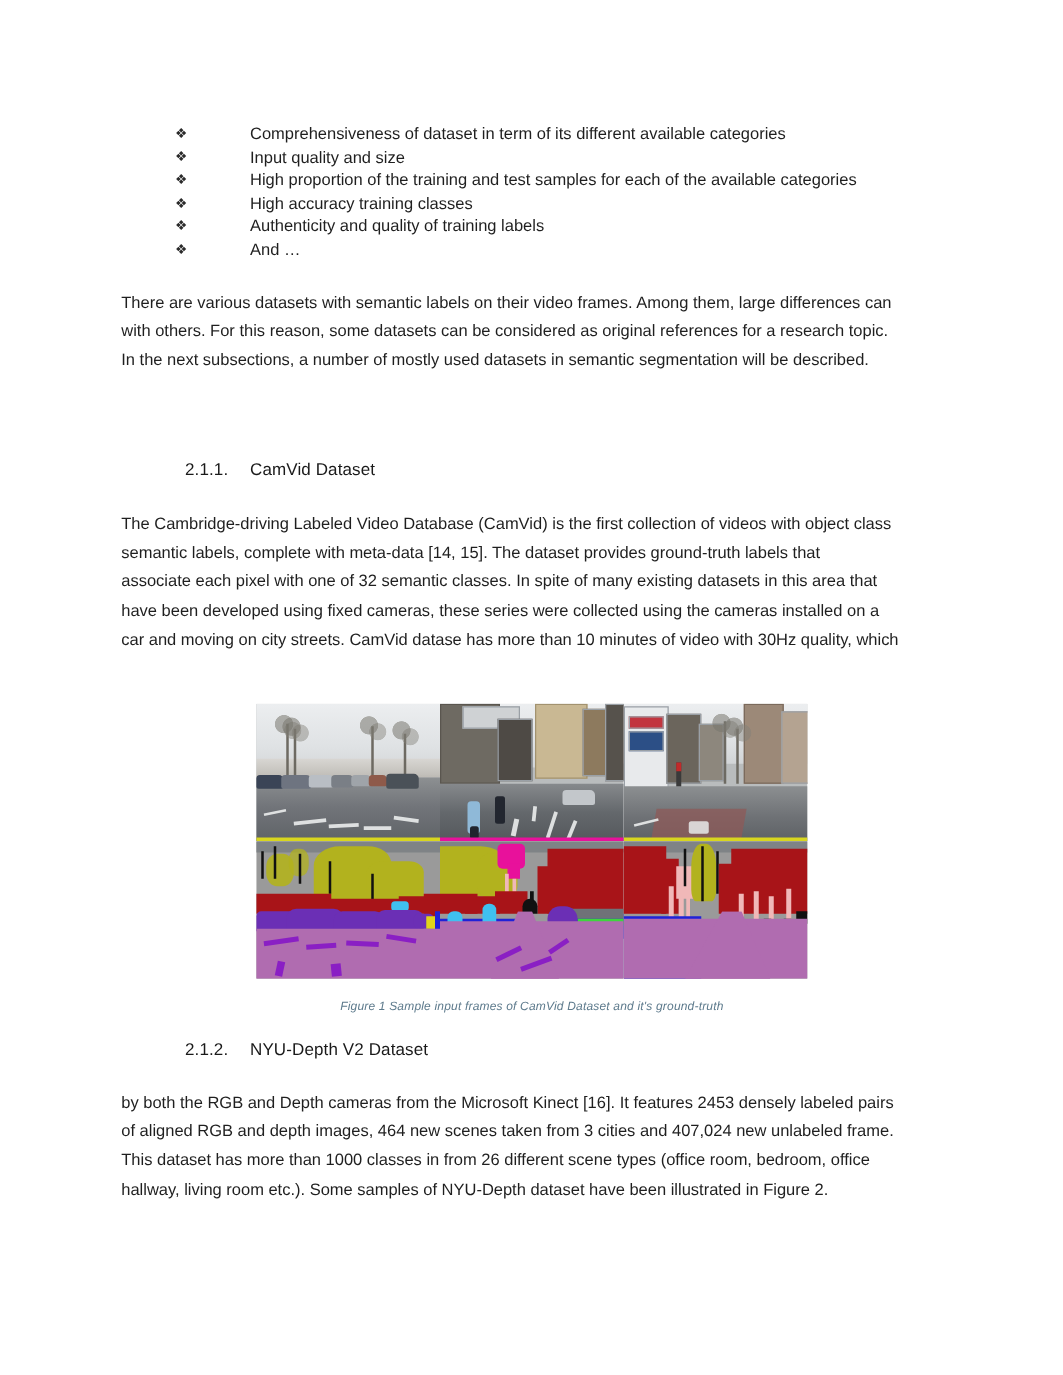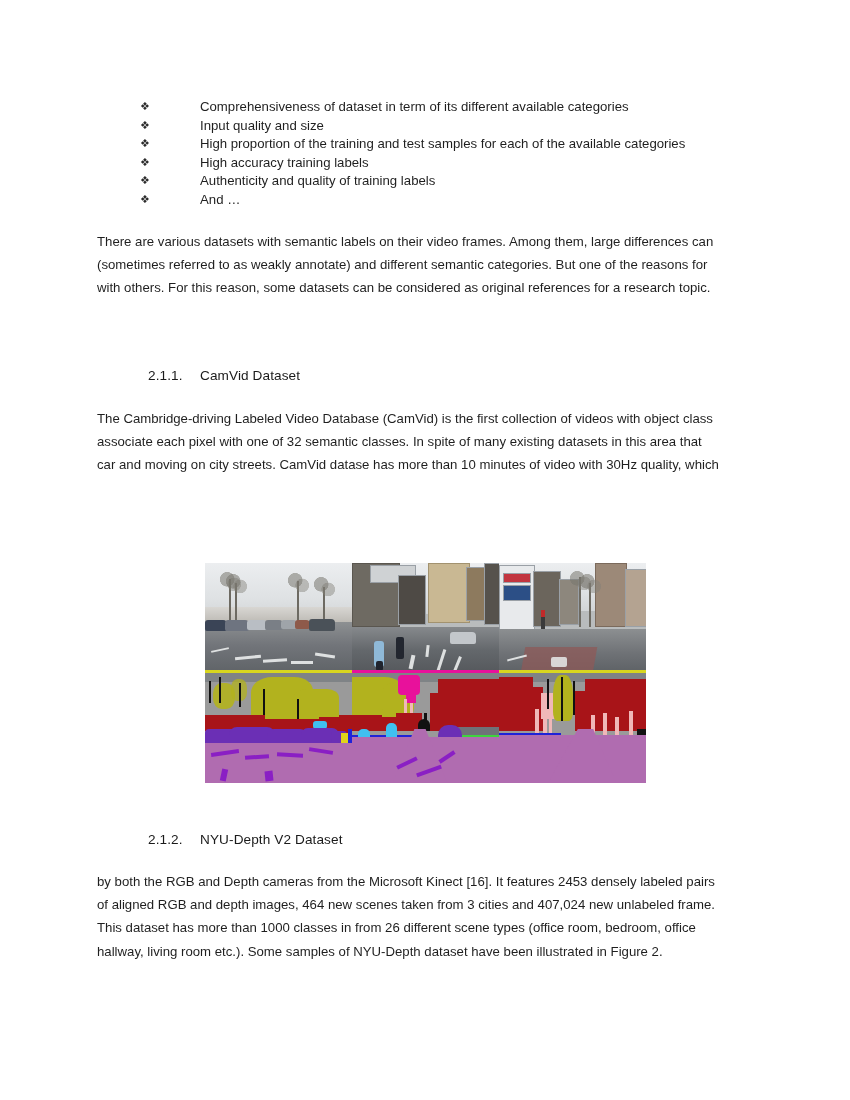--- a/index.html
+++ b/index.html
@@ -288,7 +288,7 @@
     </div>
     <div class="bullet-row">
       <span class="bullet-glyph">❖</span>
-      <span class="bullet-text">High accuracy training labels</span>
+      <span class="bullet-text">High accuracy training classes</span>
     </div>
     <div class="bullet-row">
       <span class="bullet-glyph">❖</span>

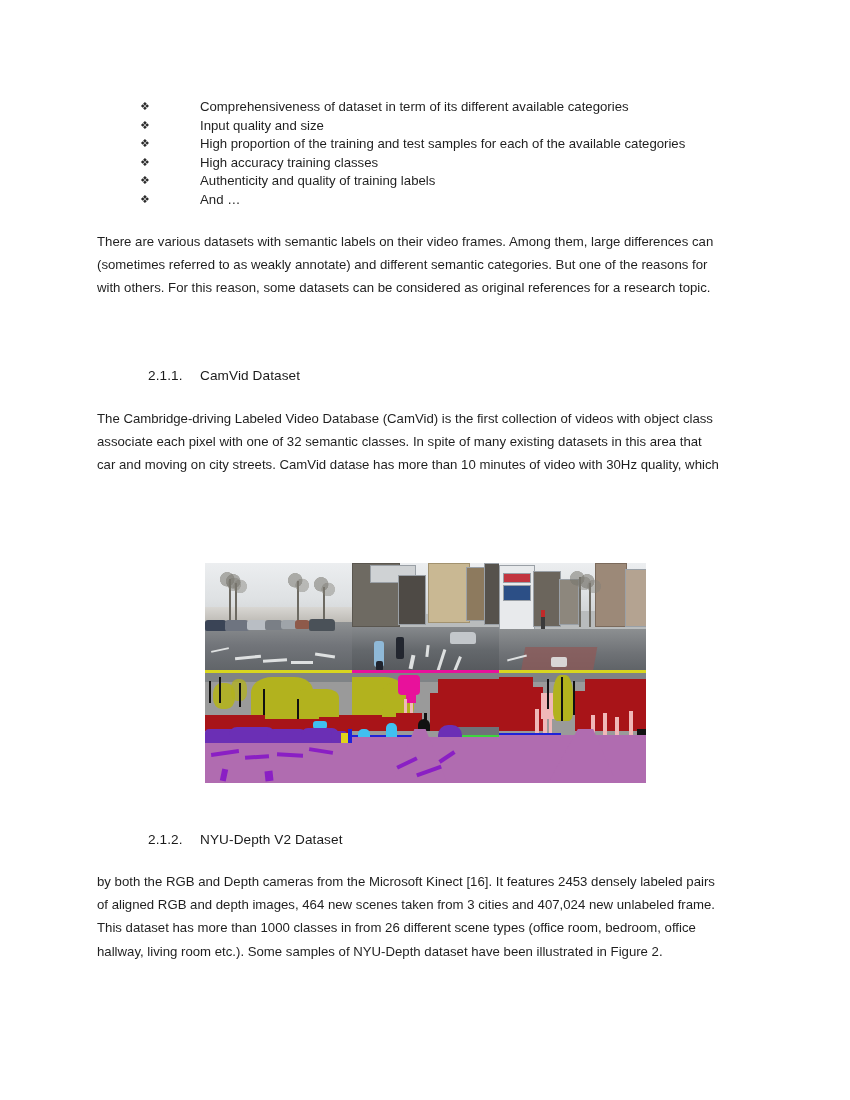--- a/index.html
+++ b/index.html
@@ -302,7 +302,6 @@
 
   <div class="para" id="para-intro">
     <span class="ln">There are various datasets with semantic labels on their video frames. Among them, large differences can</span>
-    <span class="ln">(sometimes referred to as weakly annotate) and different semantic categories. But one of the reasons for</span>
     <span class="ln">with others. For this reason, some datasets can be considered as original references for a research topic.</span>
   </div>
 

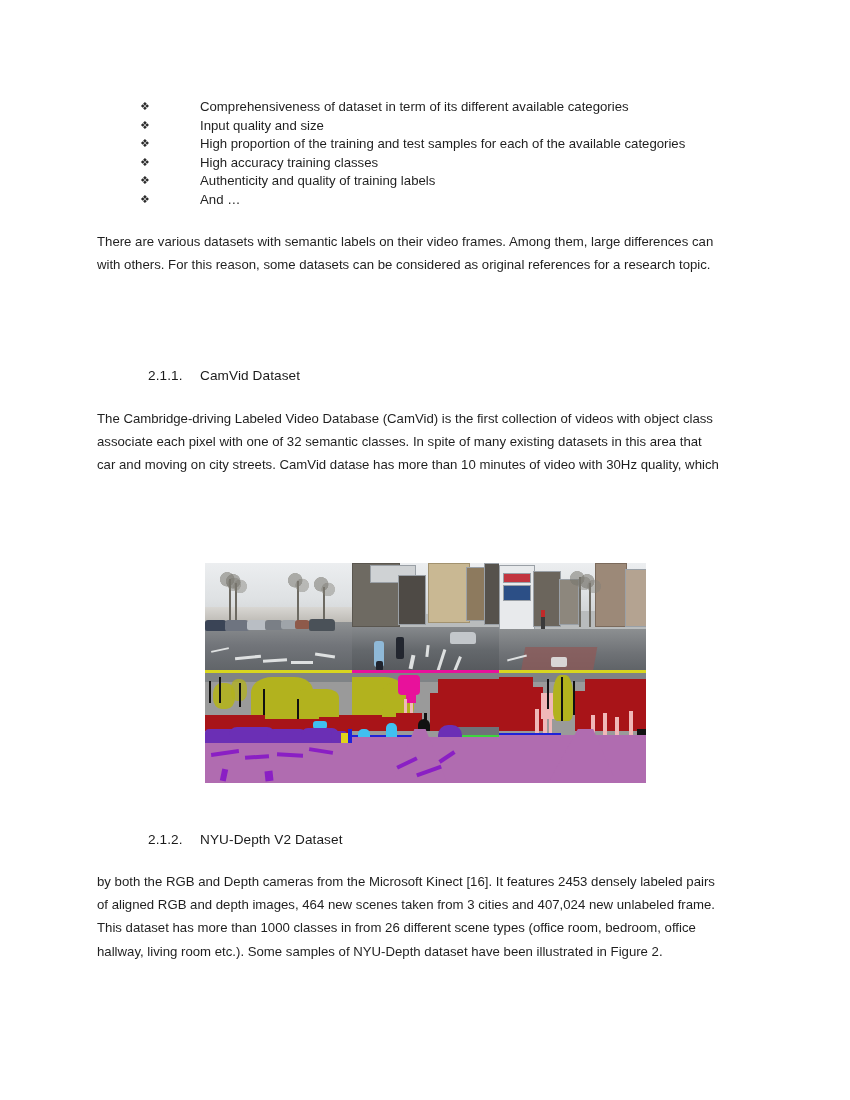--- a/index.html
+++ b/index.html
@@ -303,6 +303,7 @@
   <div class="para" id="para-intro">
     <span class="ln">There are various datasets with semantic labels on their video frames. Among them, large differences can</span>
     <span class="ln">with others. For this reason, some datasets can be considered as original references for a research topic.</span>
+    <span class="ln">In the next subsections, a number of mostly used datasets in semantic segmentation will be described.</span>
   </div>
 
   <div class="heading" id="head-211">

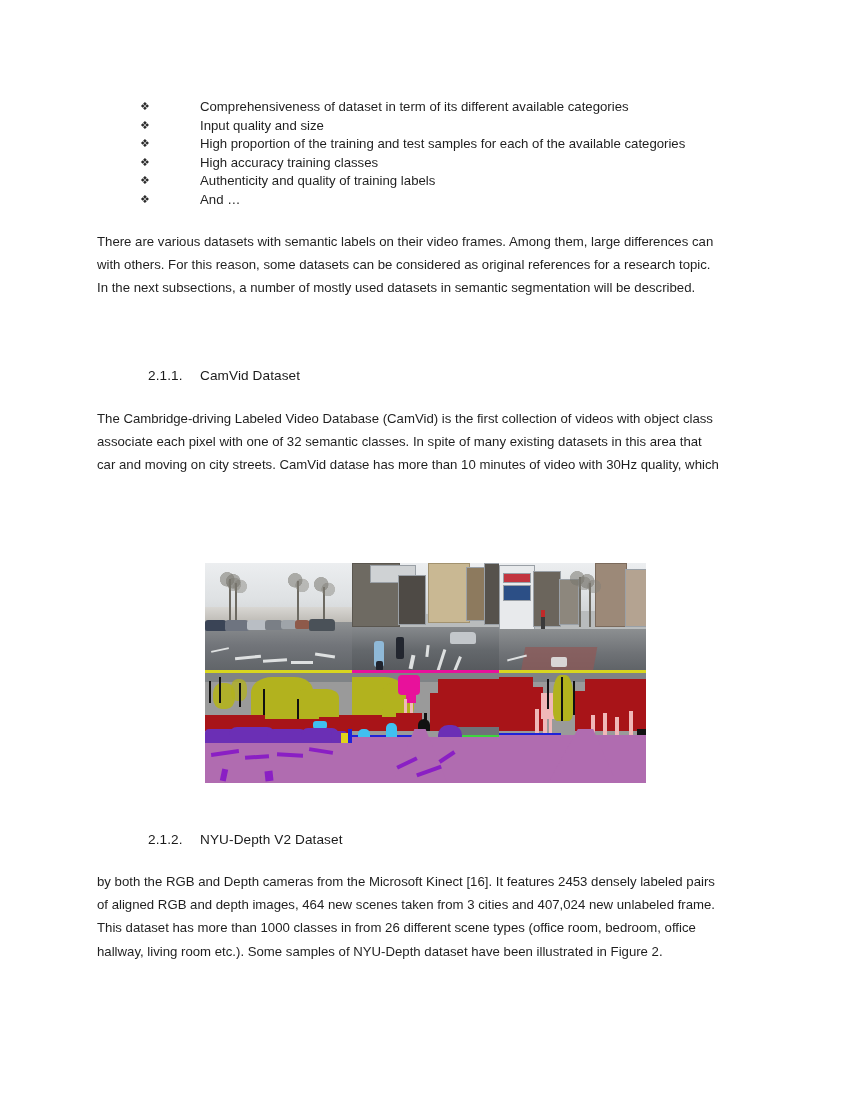--- a/index.html
+++ b/index.html
@@ -312,6 +312,7 @@
 
   <div class="para" id="para-camvid">
     <span class="ln">The Cambridge-driving Labeled Video Database (CamVid) is the first collection of videos with object class</span>
+    <span class="ln">semantic labels, complete with meta-data [14, 15]. The dataset provides ground-truth labels that</span>
     <span class="ln">associate each pixel with one of 32 semantic classes. In spite of many existing datasets in this area that</span>
     <span class="ln">car and moving on city streets. CamVid datase has more than 10 minutes of video with 30Hz quality, which</span>
   </div>

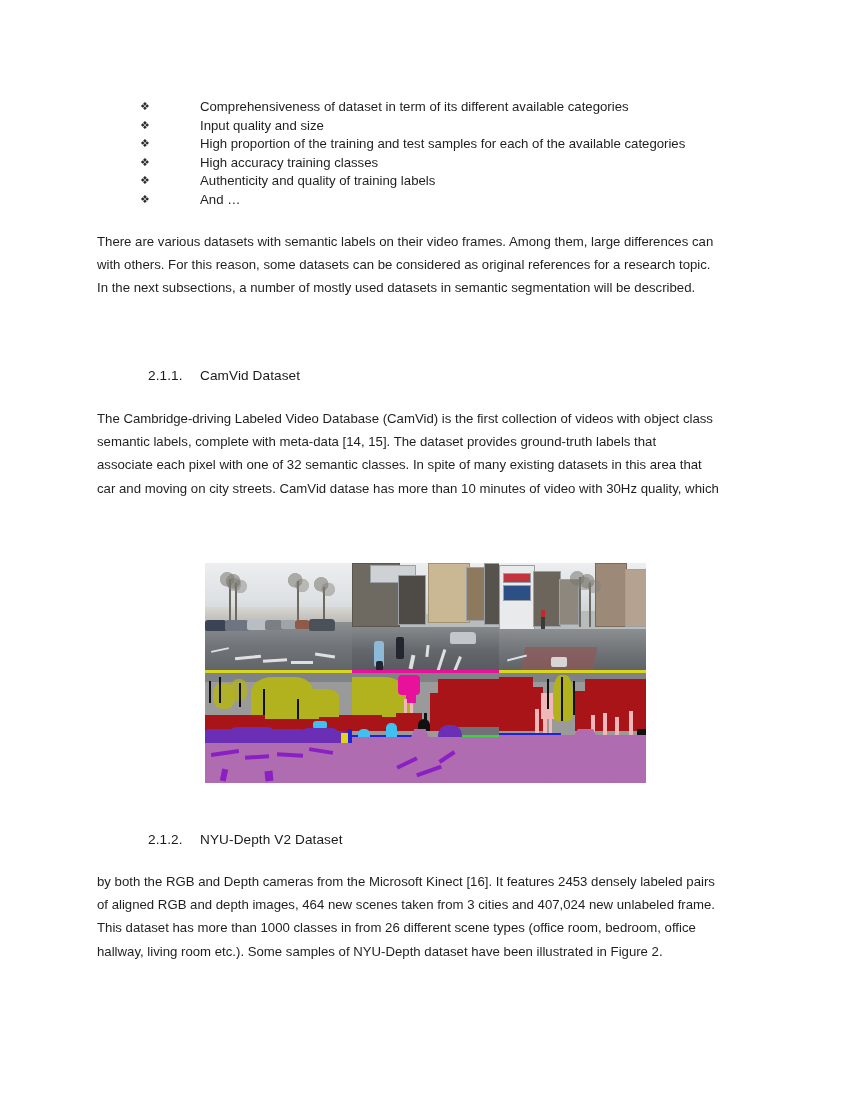--- a/index.html
+++ b/index.html
@@ -314,6 +314,7 @@
     <span class="ln">The Cambridge-driving Labeled Video Database (CamVid) is the first collection of videos with object class</span>
     <span class="ln">semantic labels, complete with meta-data [14, 15]. The dataset provides ground-truth labels that</span>
     <span class="ln">associate each pixel with one of 32 semantic classes. In spite of many existing datasets in this area that</span>
+    <span class="ln">have been developed using fixed cameras, these series were collected using the cameras installed on a</span>
     <span class="ln">car and moving on city streets. CamVid datase has more than 10 minutes of video with 30Hz quality, which</span>
   </div>
 

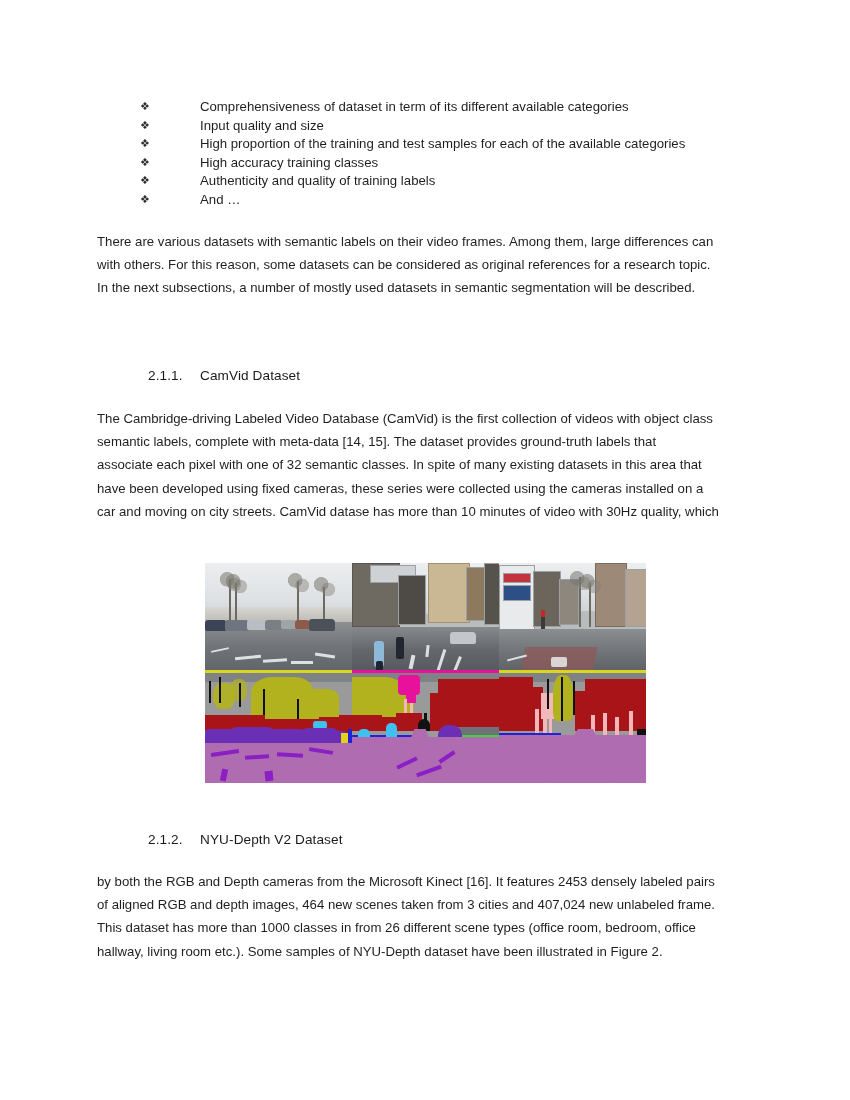--- a/index.html
+++ b/index.html
@@ -531,6 +531,7 @@
     </div>
   </div>
 
+  <div class="caption">Figure 1 Sample input frames of CamVid Dataset and it's ground-truth</div>
 
   <div class="heading" id="head-212">
     <span class="num">2.1.2.</span><span>NYU-Depth V2 Dataset</span>

